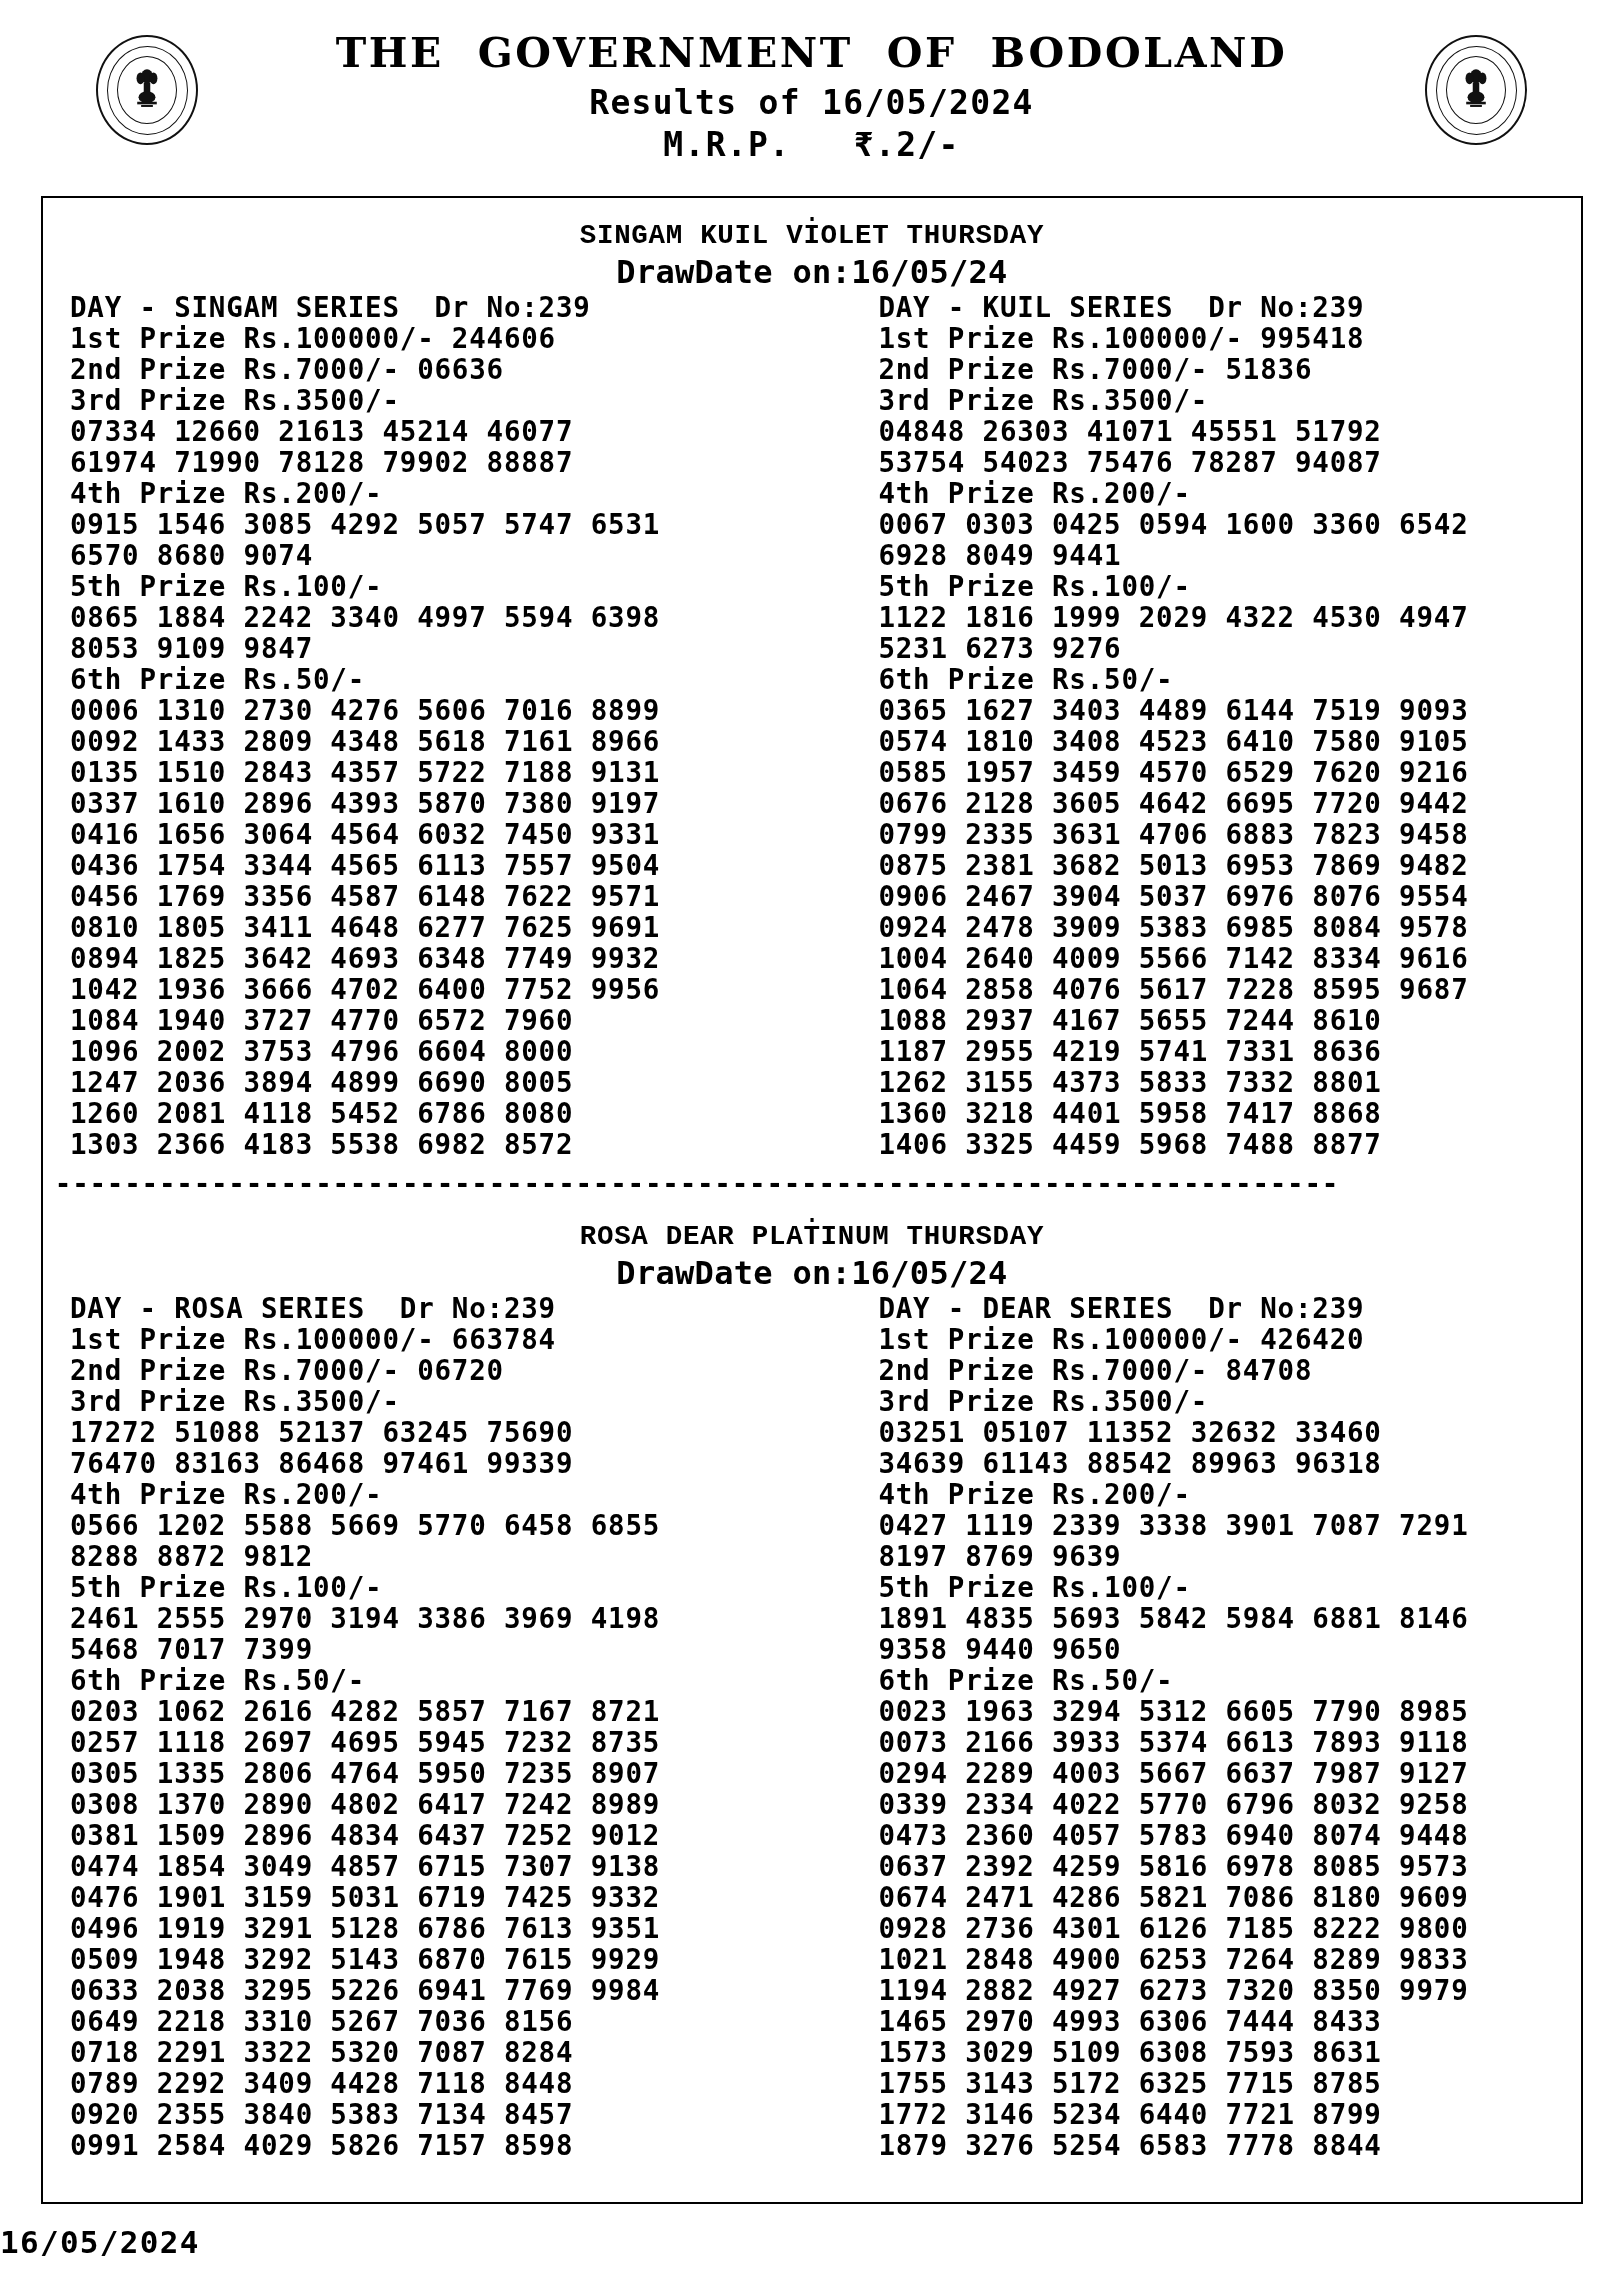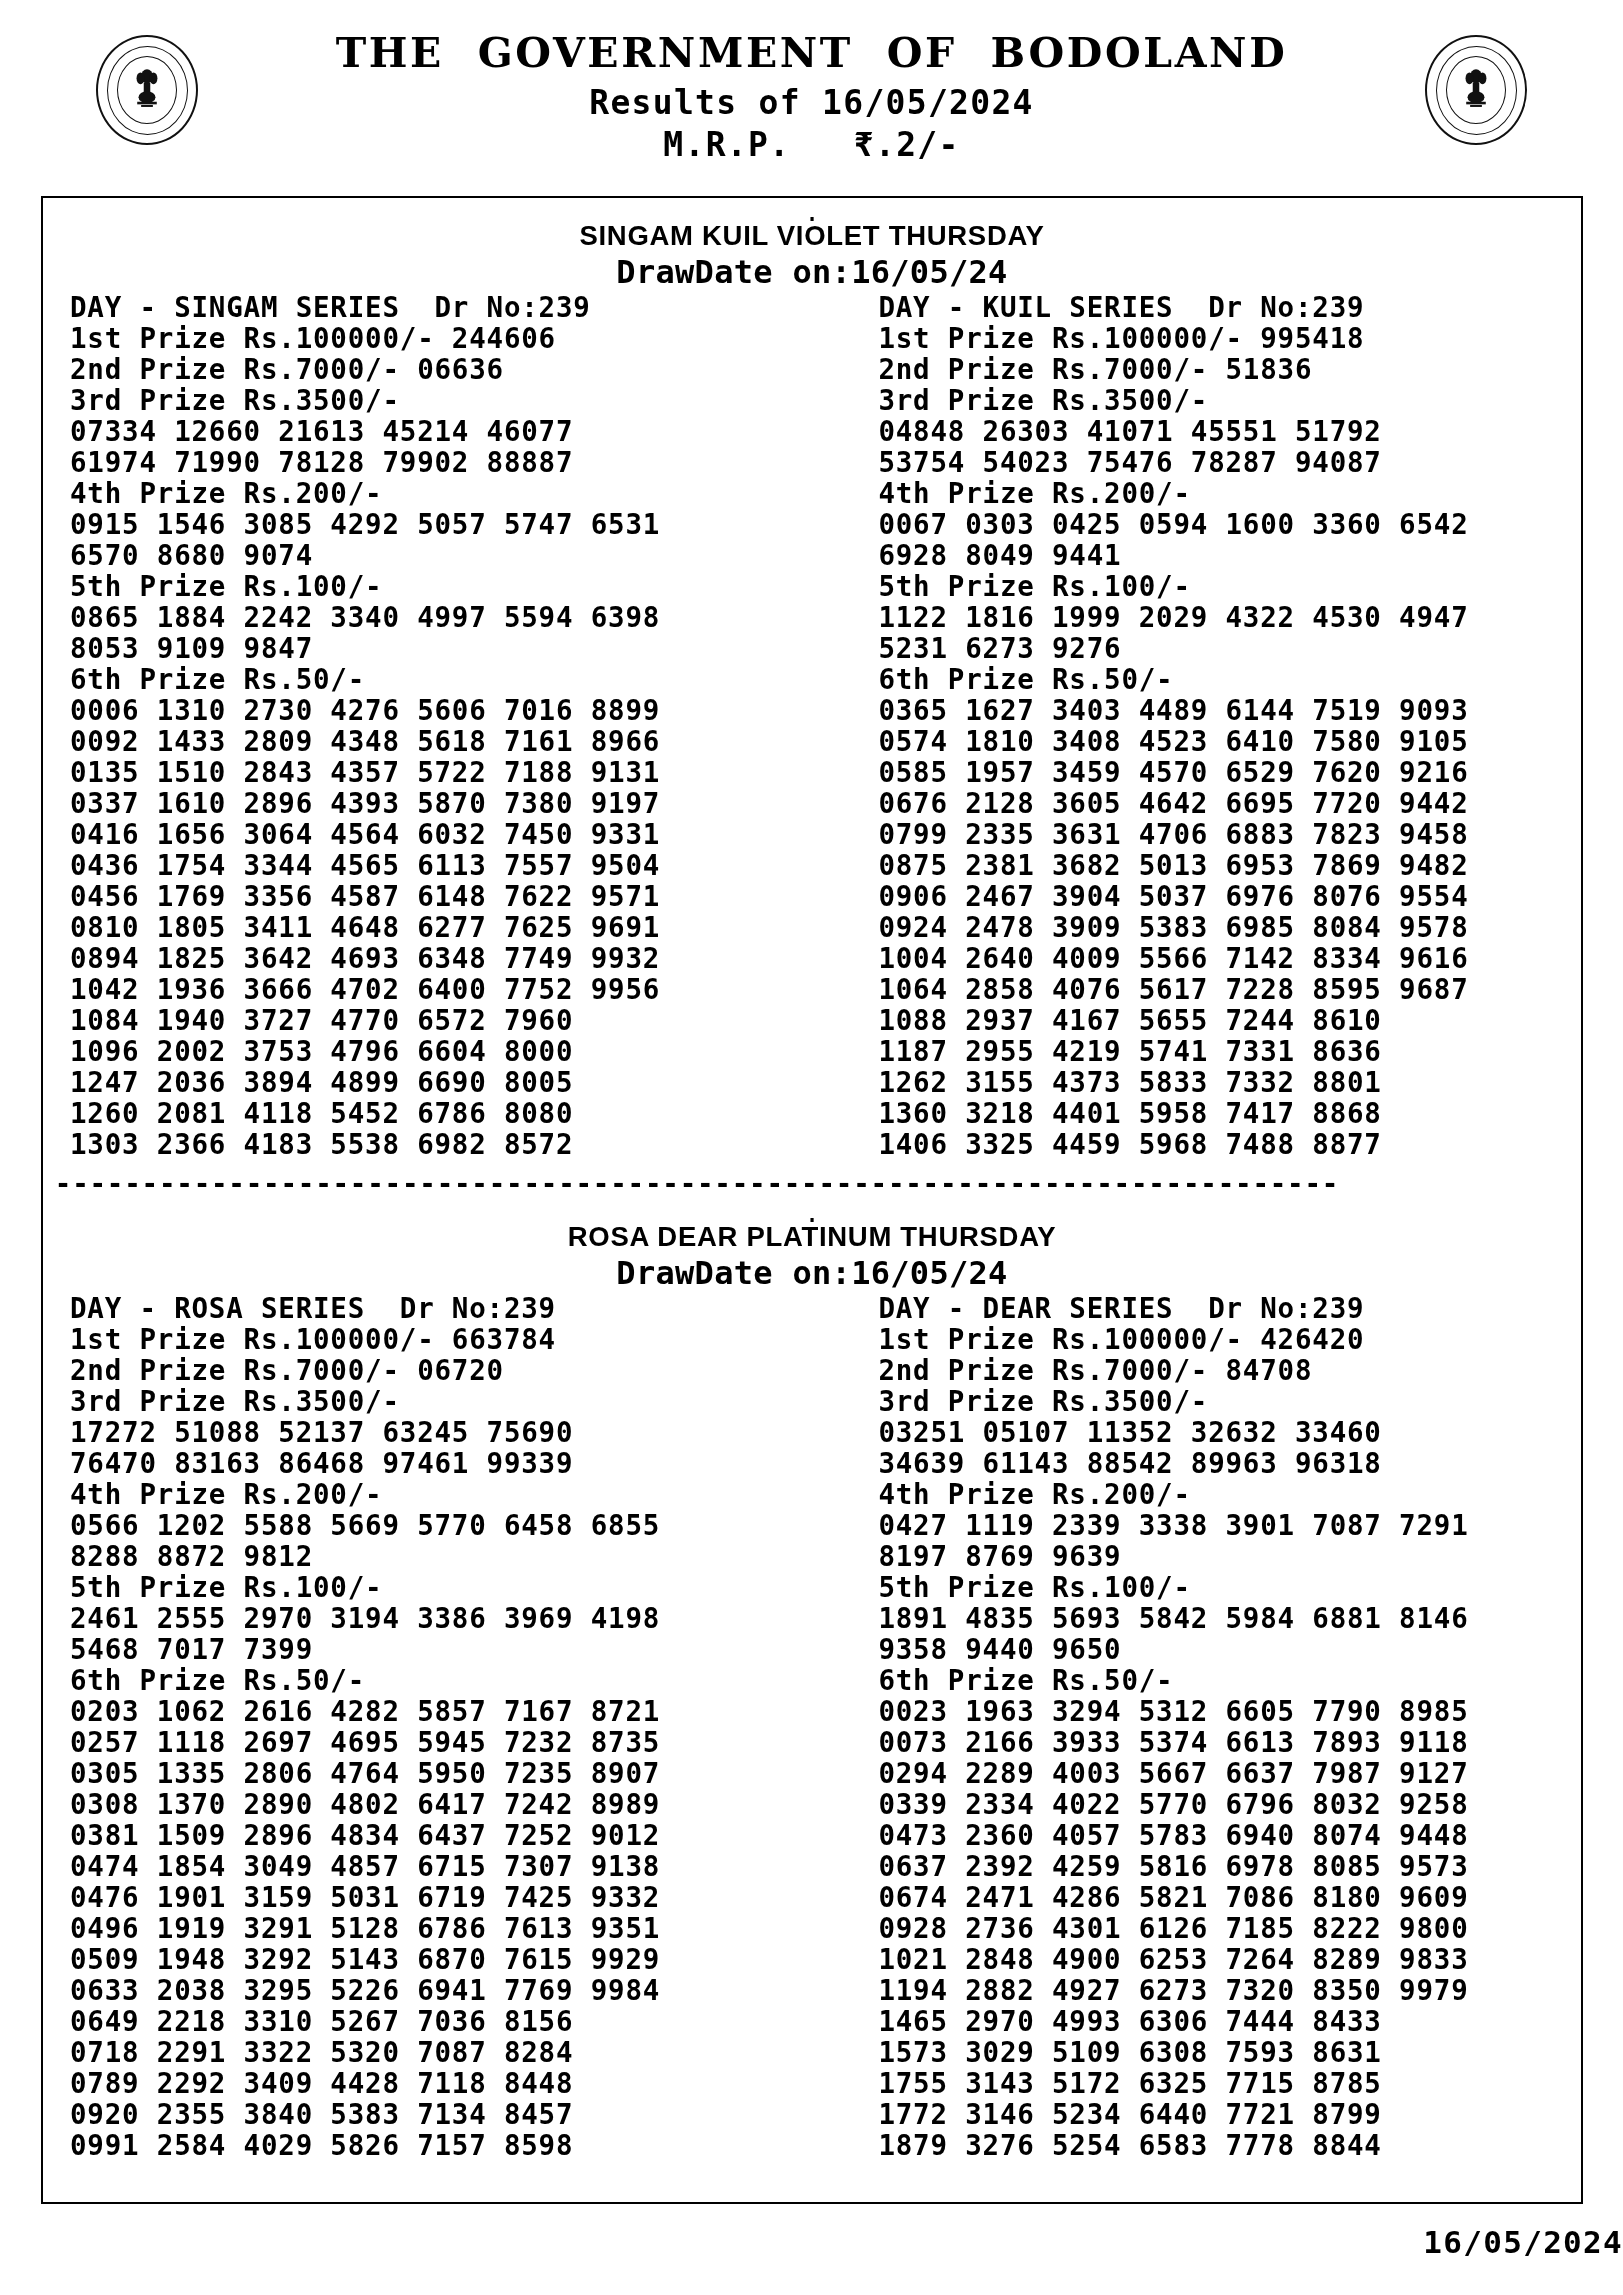--- a/index.html
+++ b/index.html
@@ -108,7 +108,7 @@
     text-align: center;
   }
   .block-title {
-    font-family: Liberation Sans, sans-serif;
+    font-family: Liberation Mono, monospace;
     font-weight: bold;
     font-size: 27.5px;
     letter-spacing: 0.7px;

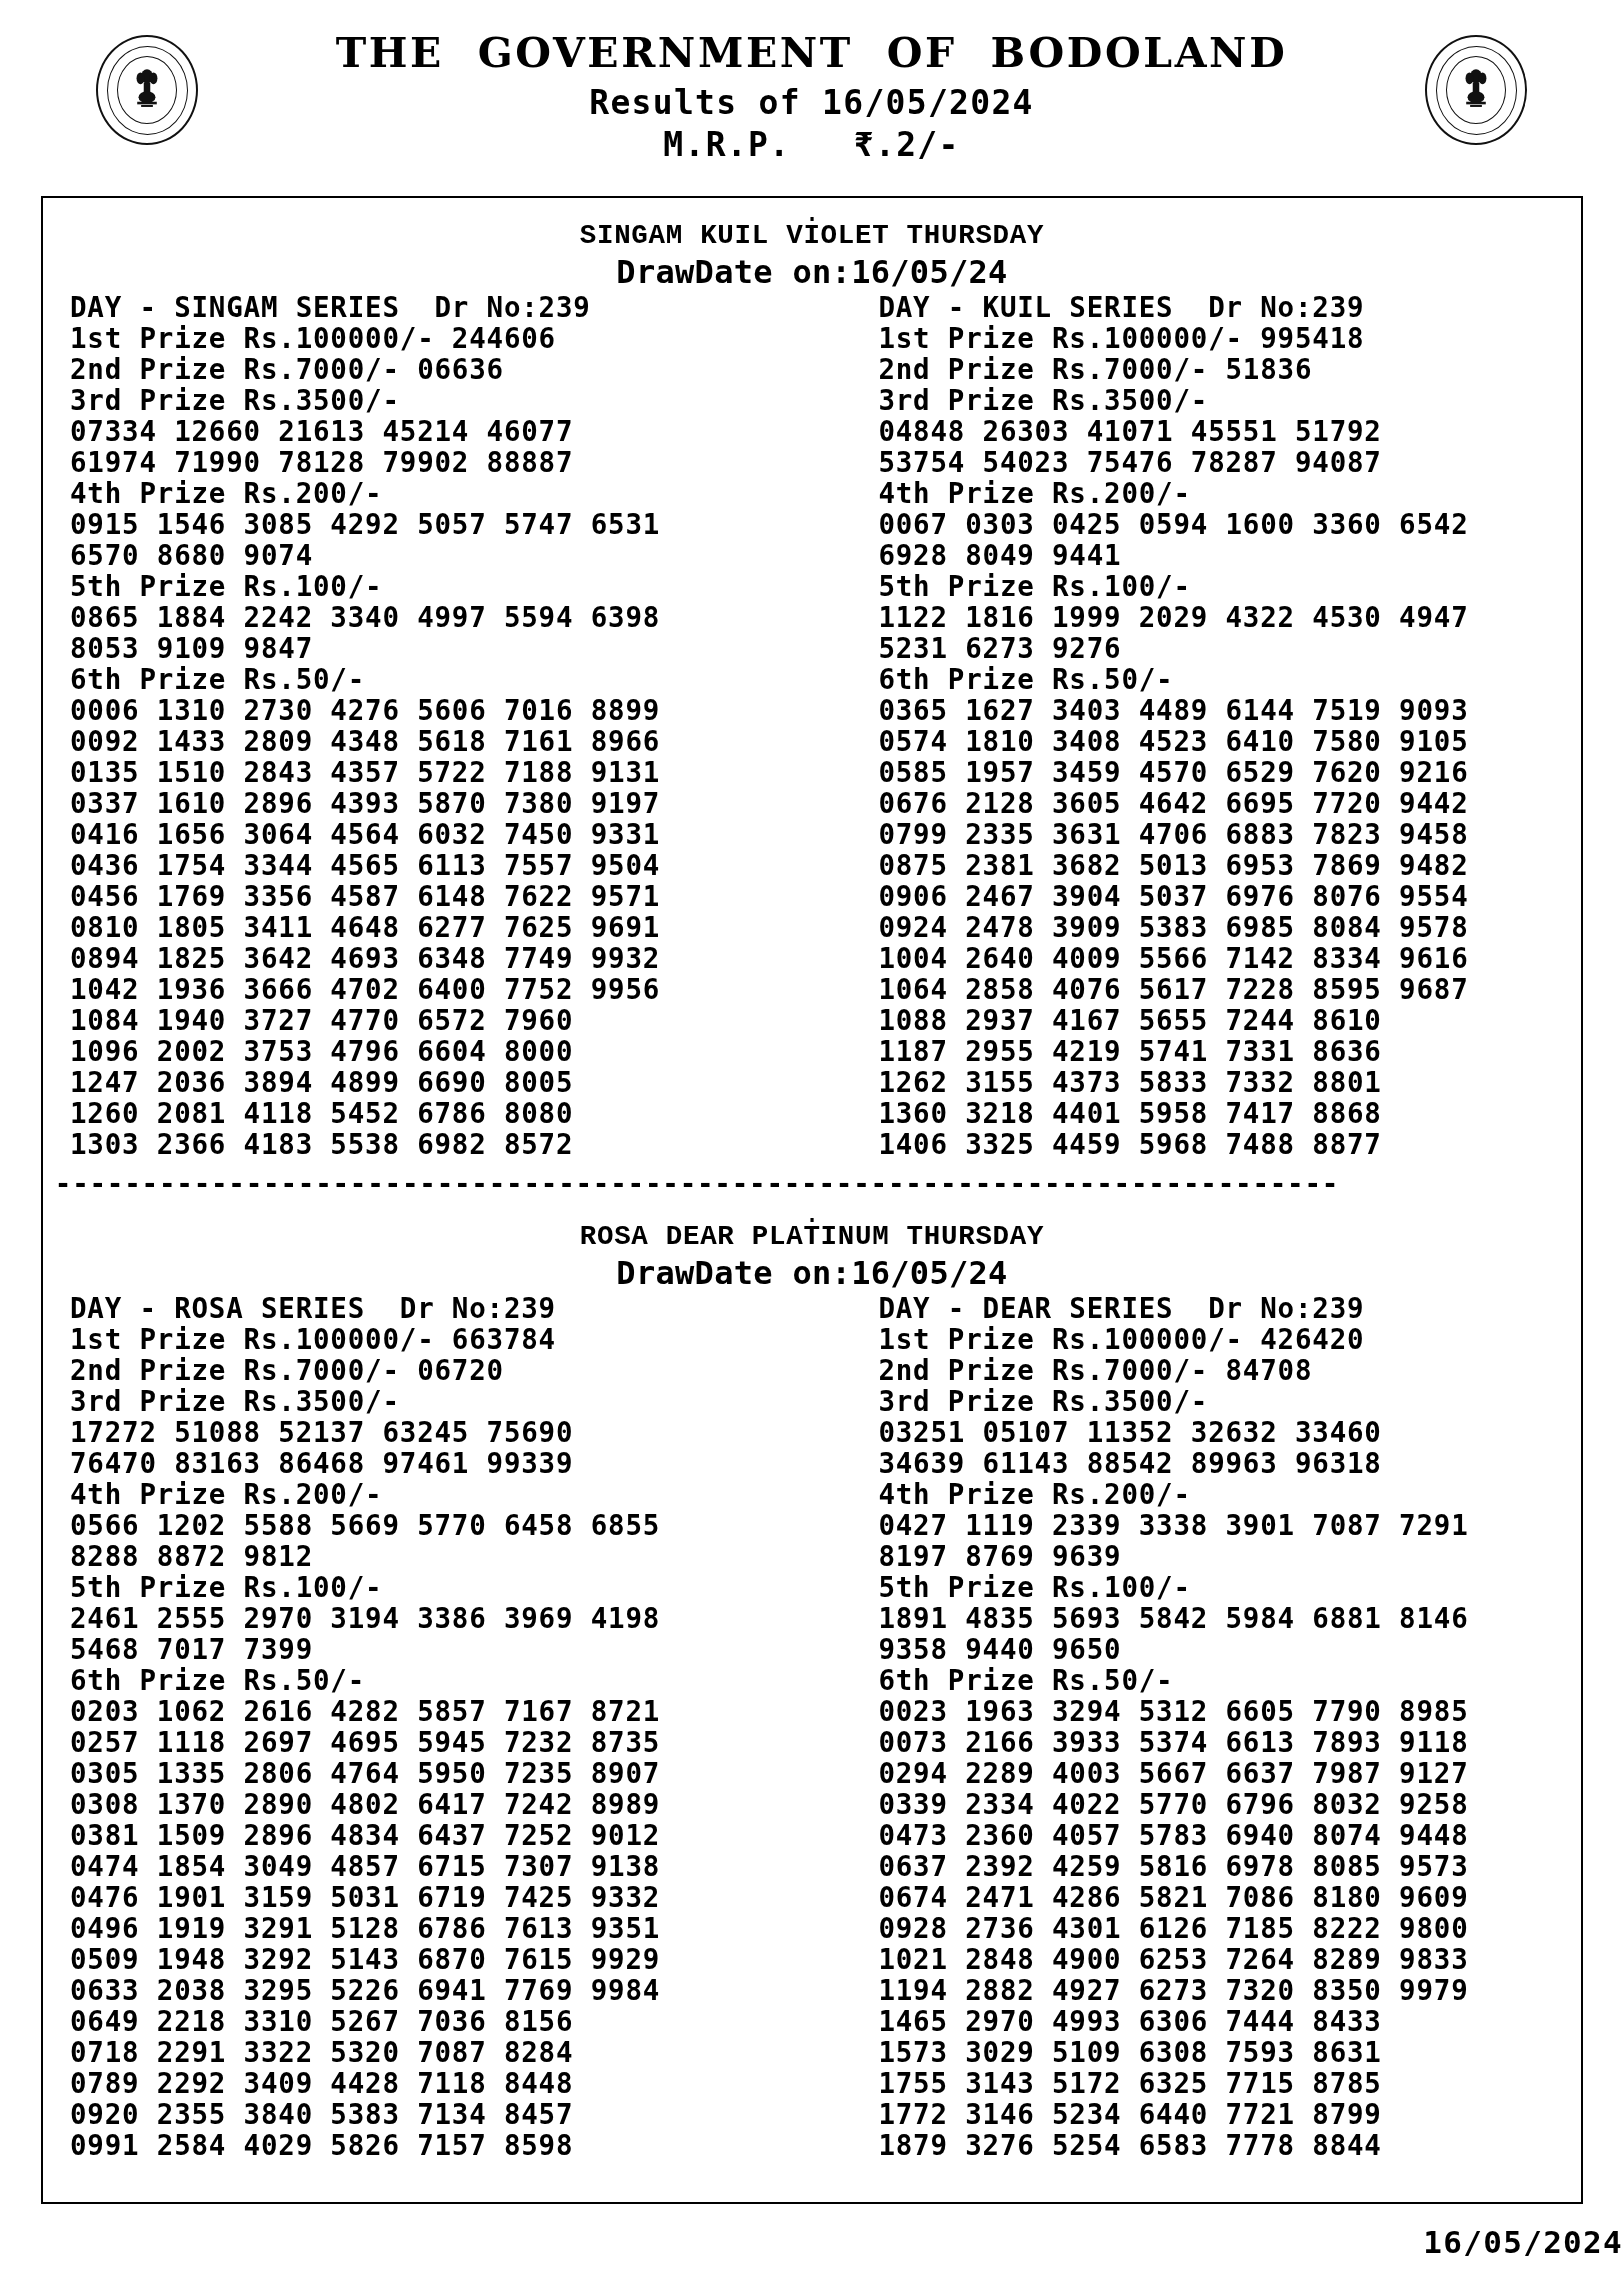--- a/index.html
+++ b/index.html
@@ -165,7 +165,7 @@
     position: absolute;
     left: 0; right: 0;
     top: 2224px;
-    text-align: right;
+    text-align: left;
   }
   .footer-date {
     font-family: "DejaVu Sans Mono", monospace;

